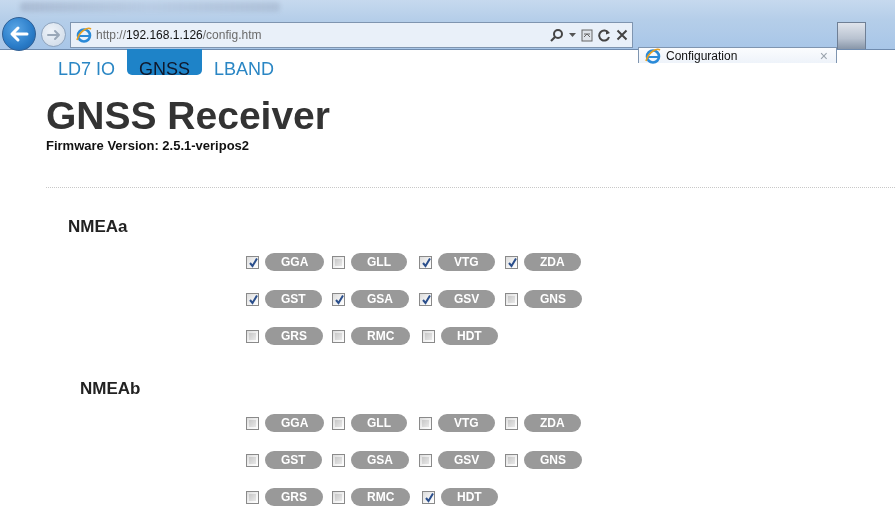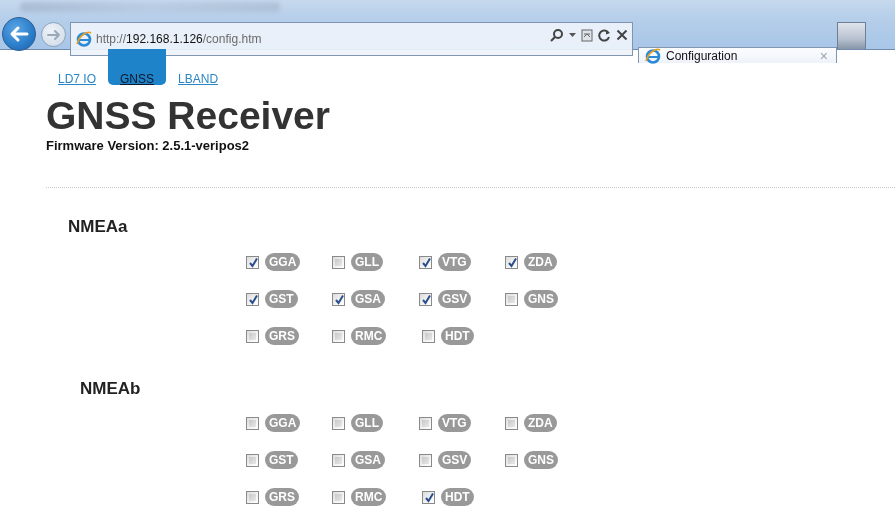--- a/index.html
+++ b/index.html
@@ -31,7 +31,7 @@
     }
     .fwd-btn svg { width: 14px; height: 12px; }
     .address-bar {
-      position: absolute; left: 70px; top: 22px; width: 563px; height: 34px;
+      position: absolute; left: 70px; top: 22px; width: 563px; height: 26px;
       background: rgba(238,243,250,0.92); border: 1px solid #7f95b0;
       display: flex; align-items: center;
     }

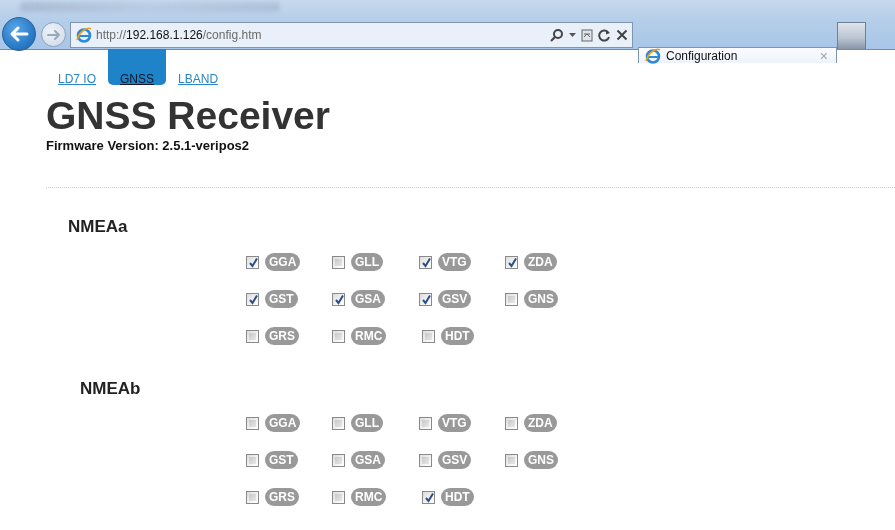--- a/index.html
+++ b/index.html
@@ -61,9 +61,8 @@
     
     .nav { position: absolute; left: 46px; top: 49px; display: flex; height: 26px; }
     .nav-item {
-      font-size: 12px; color: #2a86c4; padding: 18px 12px; height: 26px; line-height: 24px;
+      font-size: 18px; color: #2a86c4; padding: 8px 12px; height: 26px; line-height: 24px;
       white-space: nowrap;
-      text-decoration: underline;
     }
     .nav-item:first-child { padding-left: 12px; }
     .nav-item.active {

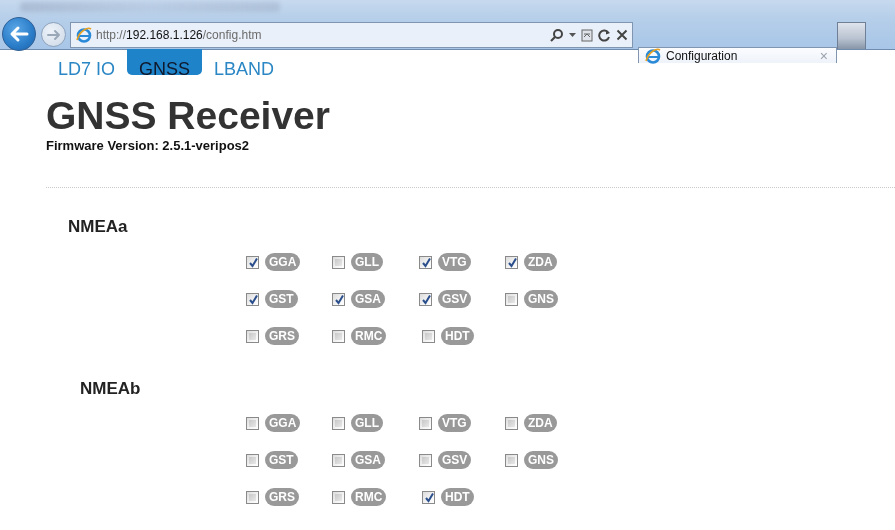--- a/index.html
+++ b/index.html
@@ -104,7 +104,7 @@
     .badge {
       margin-left: 6px; height: 18px; border-radius: 9px; background: #999999;
       color: #ffffff; font-weight: bold; font-size: 12px; line-height: 18px;
-      padding: 0 4px; white-space: nowrap; text-align: right;
+      padding: 0 16px; white-space: nowrap; text-align: right;
     }
   </style>
 </head>

